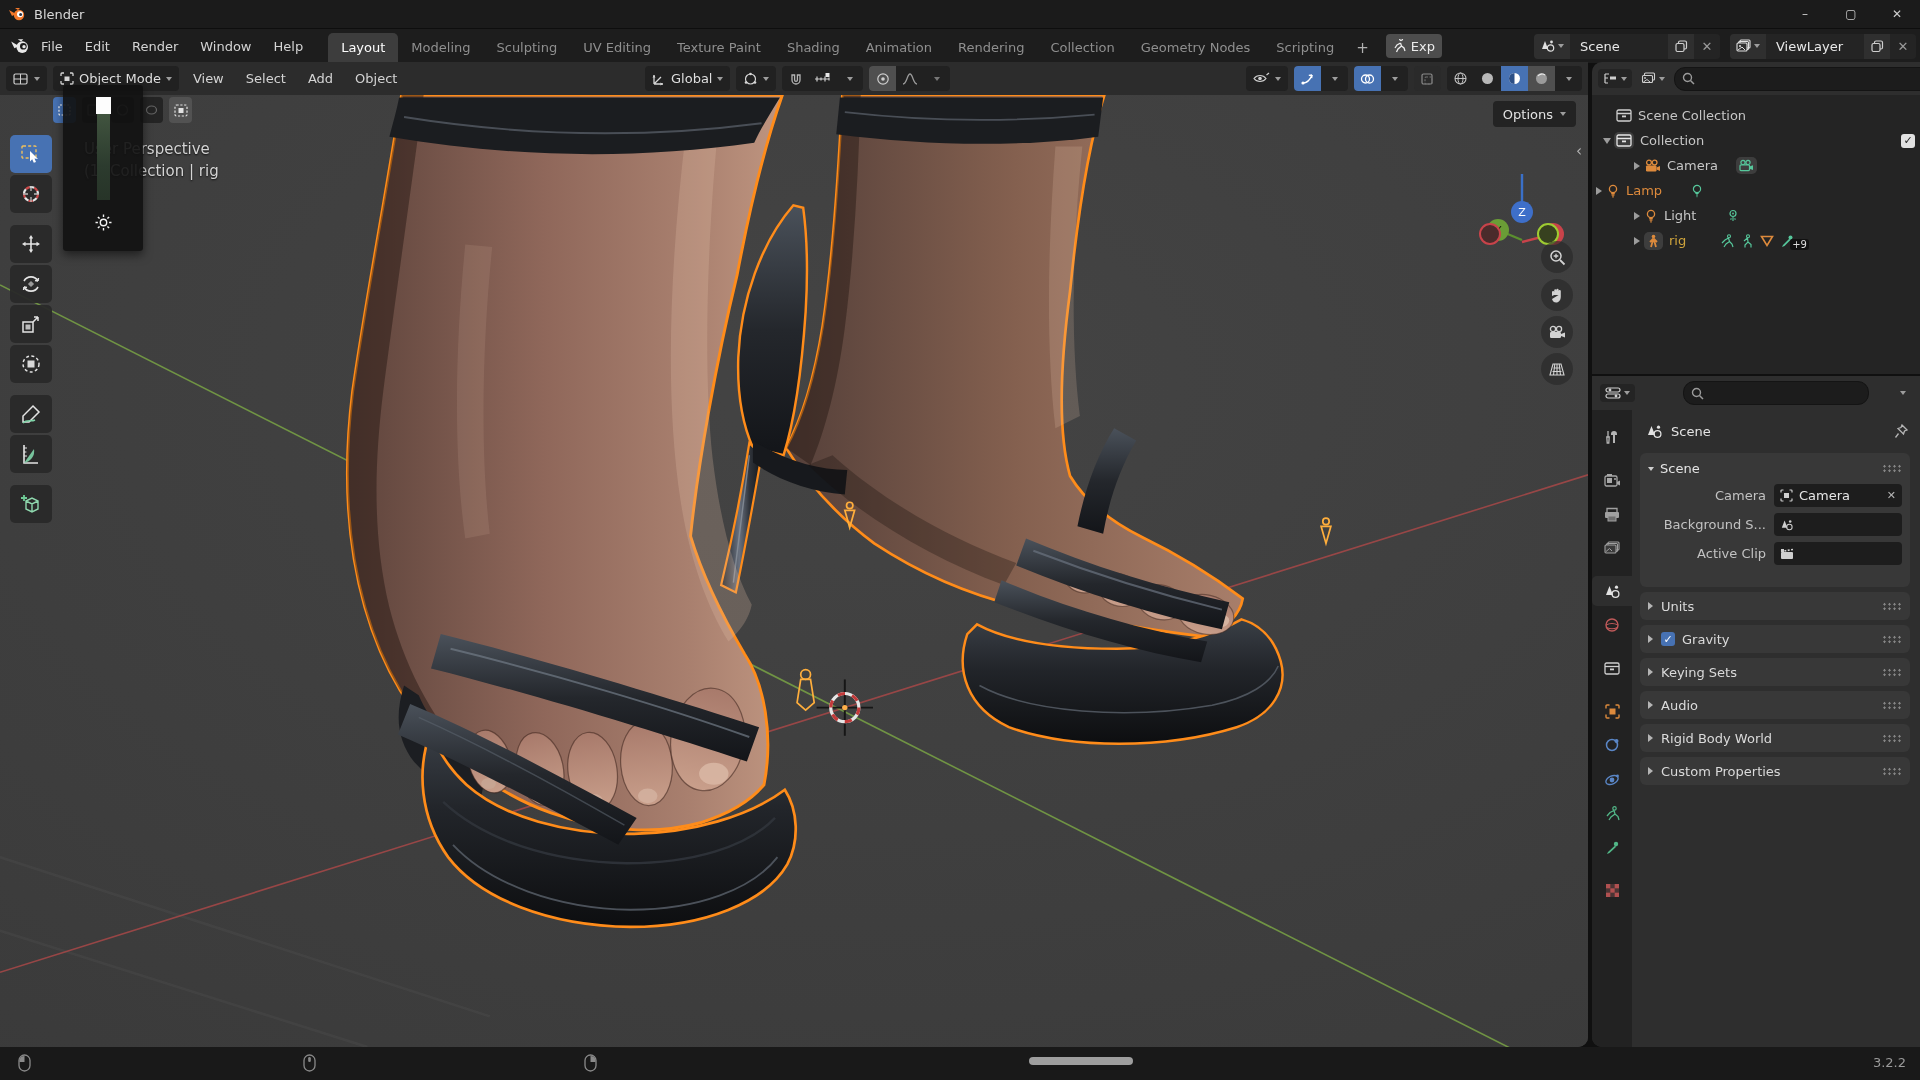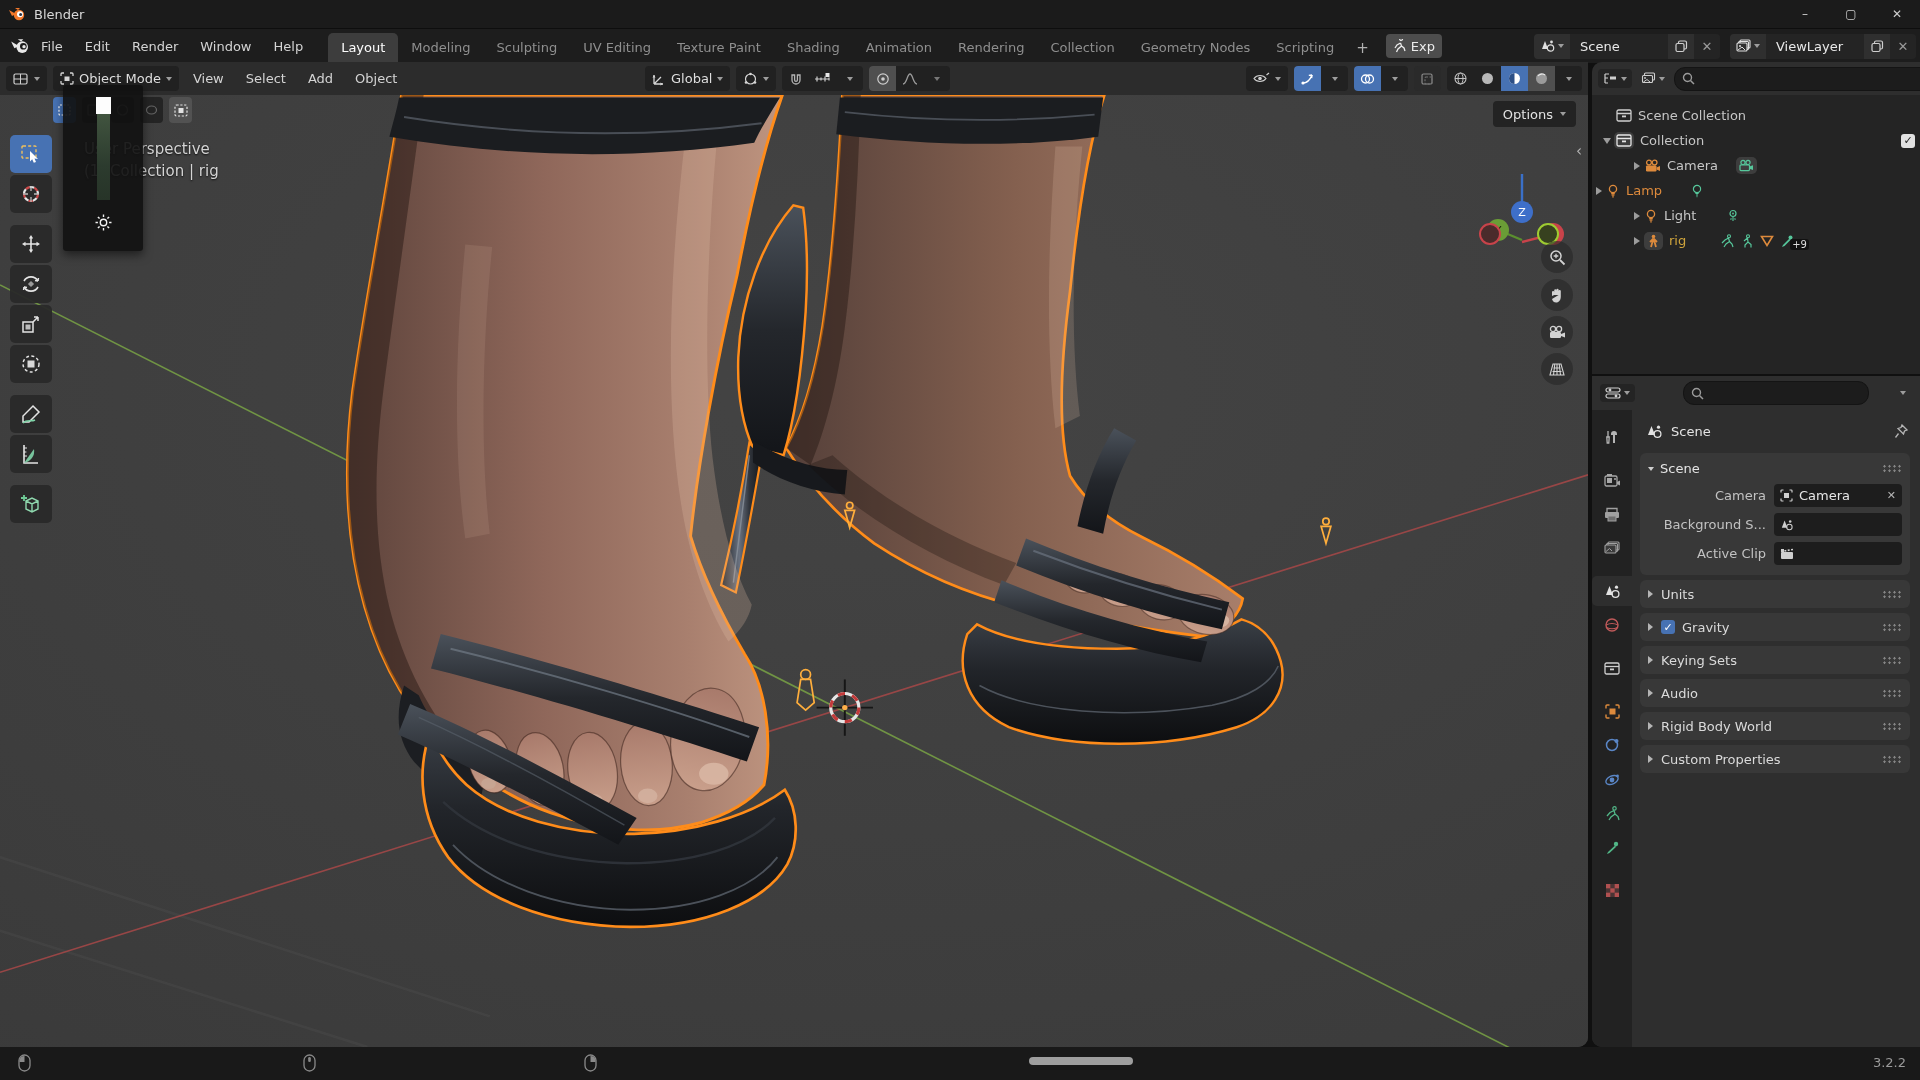--- a/index.html
+++ b/index.html
@@ -1021,7 +1021,7 @@
               </span>
           </div>
         </div>
-        <div class="frow" style="margin-bottom:0">
+        <div class="frow" style="margin-bottom:12px">
           <span class="flabel">Active Clip</span>
           <div class="ffield">
             <span>

